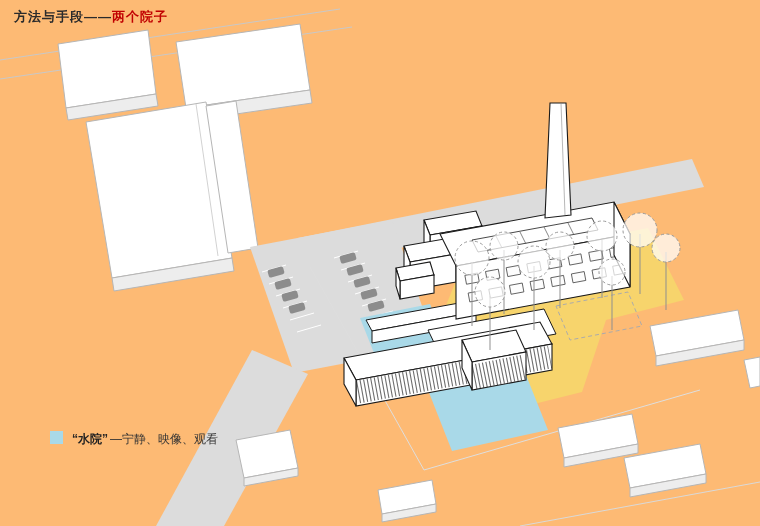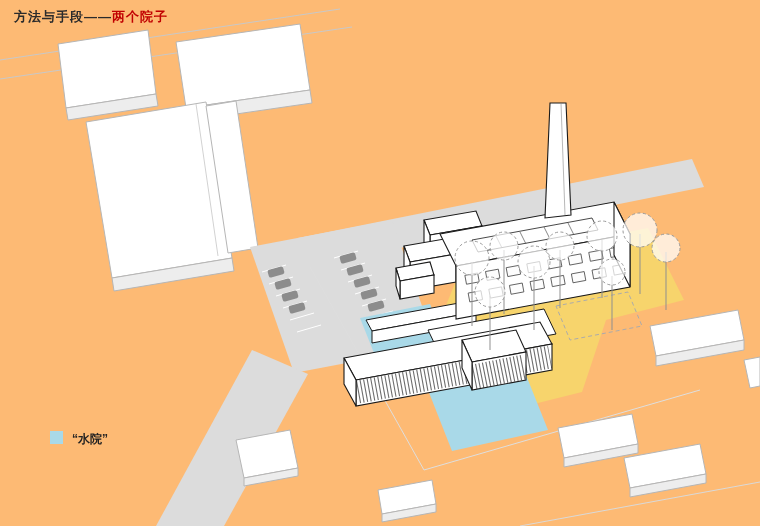--- a/index.html
+++ b/index.html
@@ -207,6 +207,7 @@
         <rect x="0" y="0" width="13" height="13" fill="#a9d9e8"></rect>
       </svg>
       <span class="term">“水院”</span>
+      <span class="desc">—宁静、映像、观看</span>
     </div>
   </div>
 

